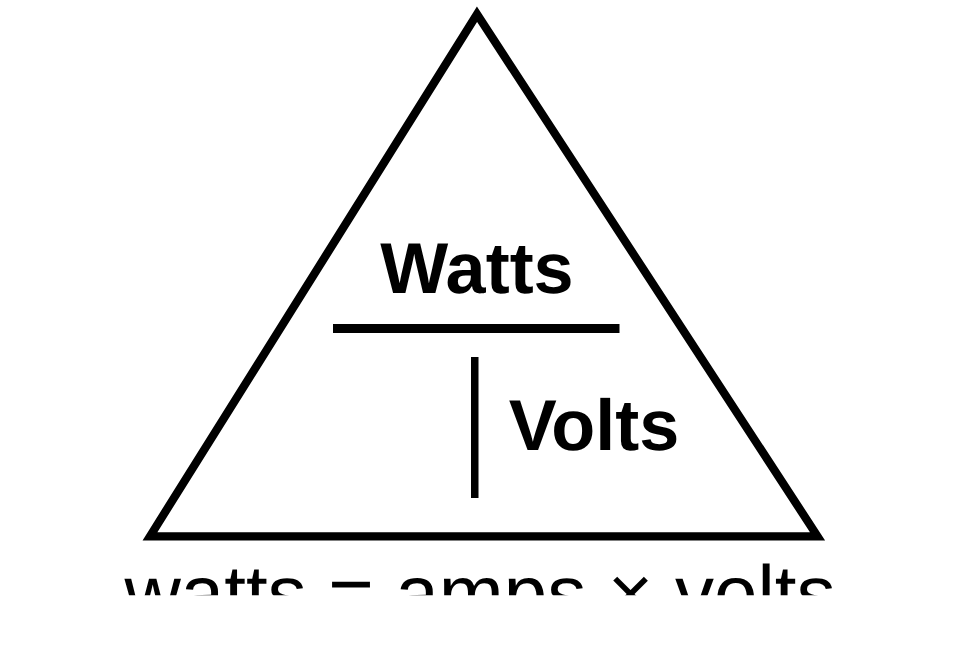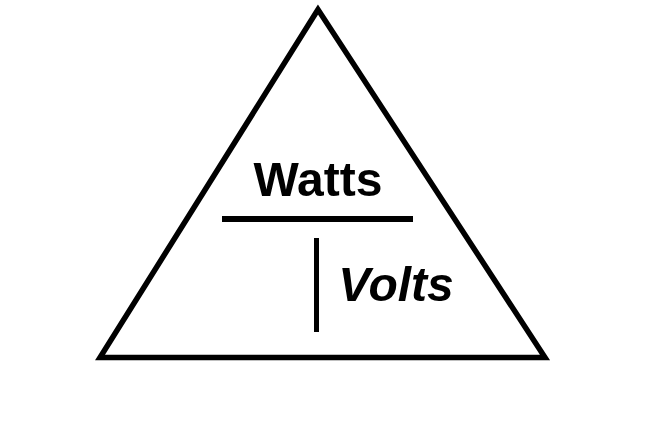--- a/index.html
+++ b/index.html
@@ -34,7 +34,7 @@
   }
   .label-watts { left: 318px; top: 156px; }
   .label-amps  { left: 233px; top: 261px; }
-  .label-volts { left: 396px; top: 261px; font-style: italic; }
+  .label-volts { left: 396px; top: 261px; }
   .formula {
     position: absolute;
     left: 320px;

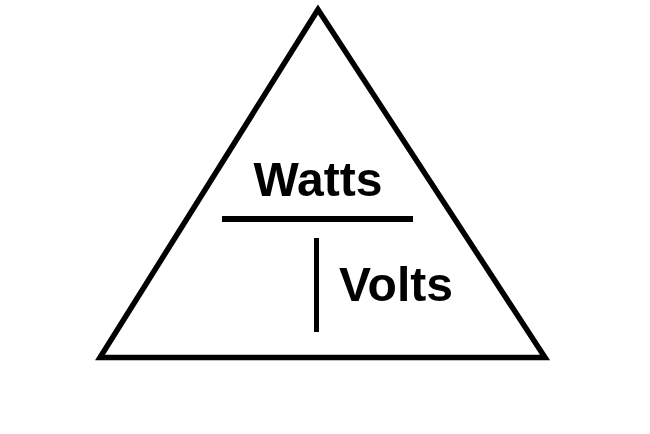--- a/index.html
+++ b/index.html
@@ -64,6 +64,7 @@
 
   <span class="label label-volts">Volts</span>
 
+  <span class="formula">watts = amps × volts</span>
 
 </div>
 

